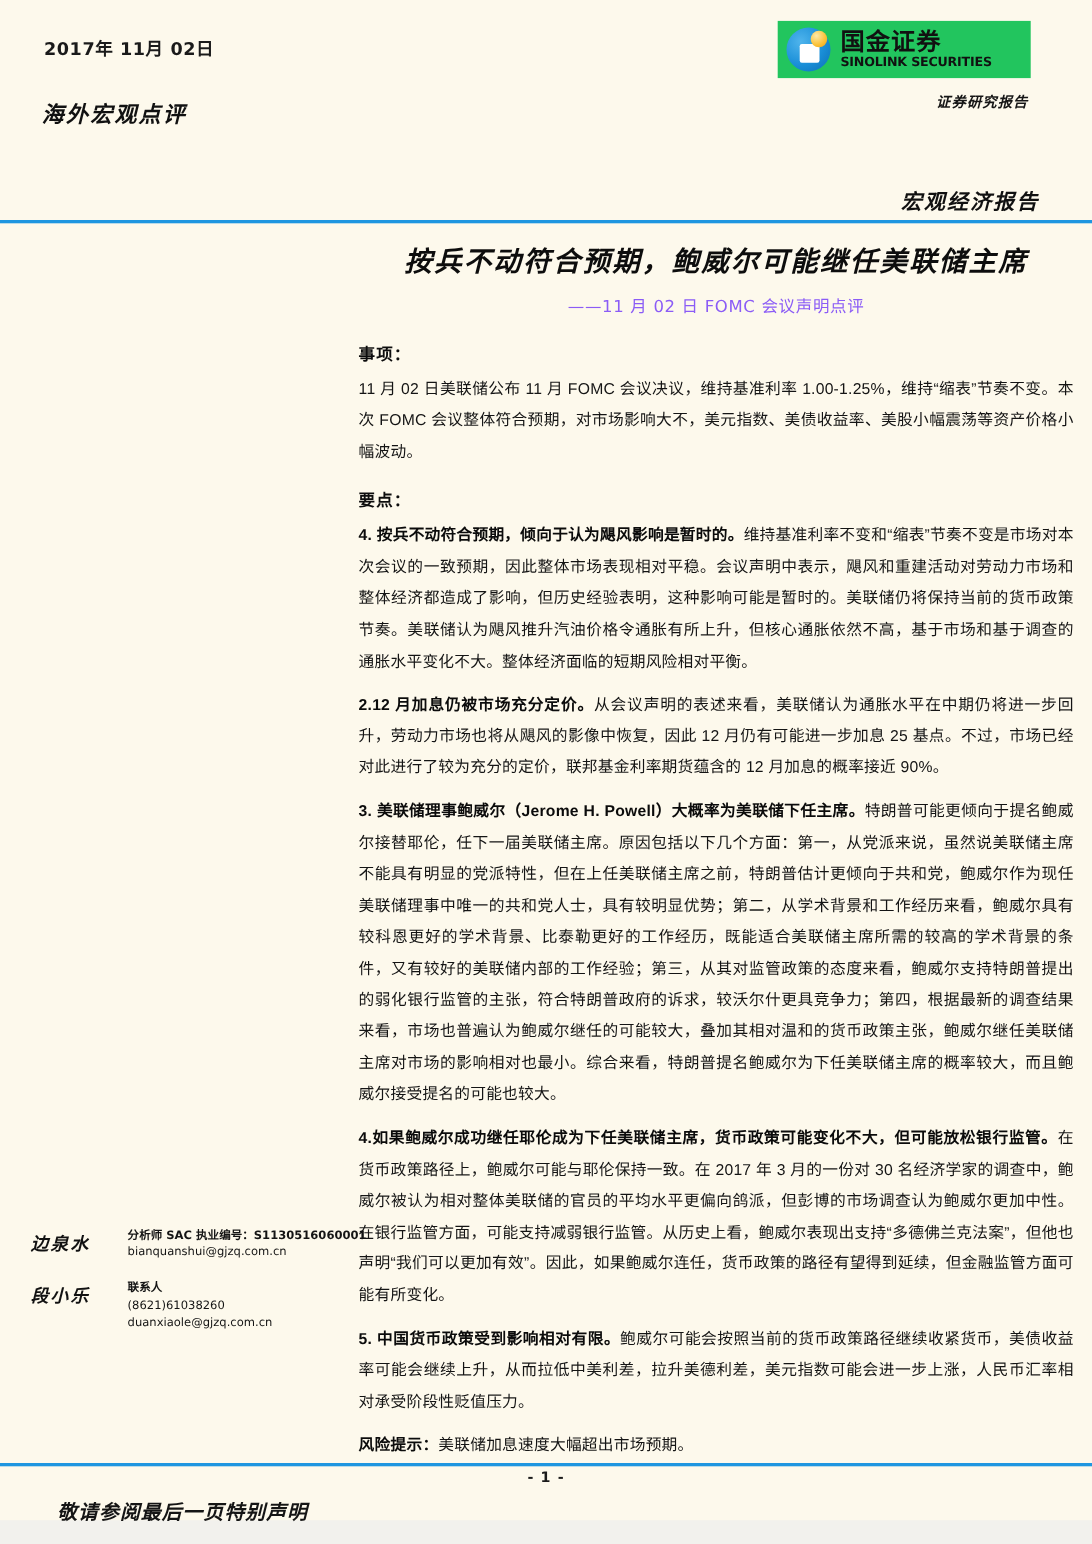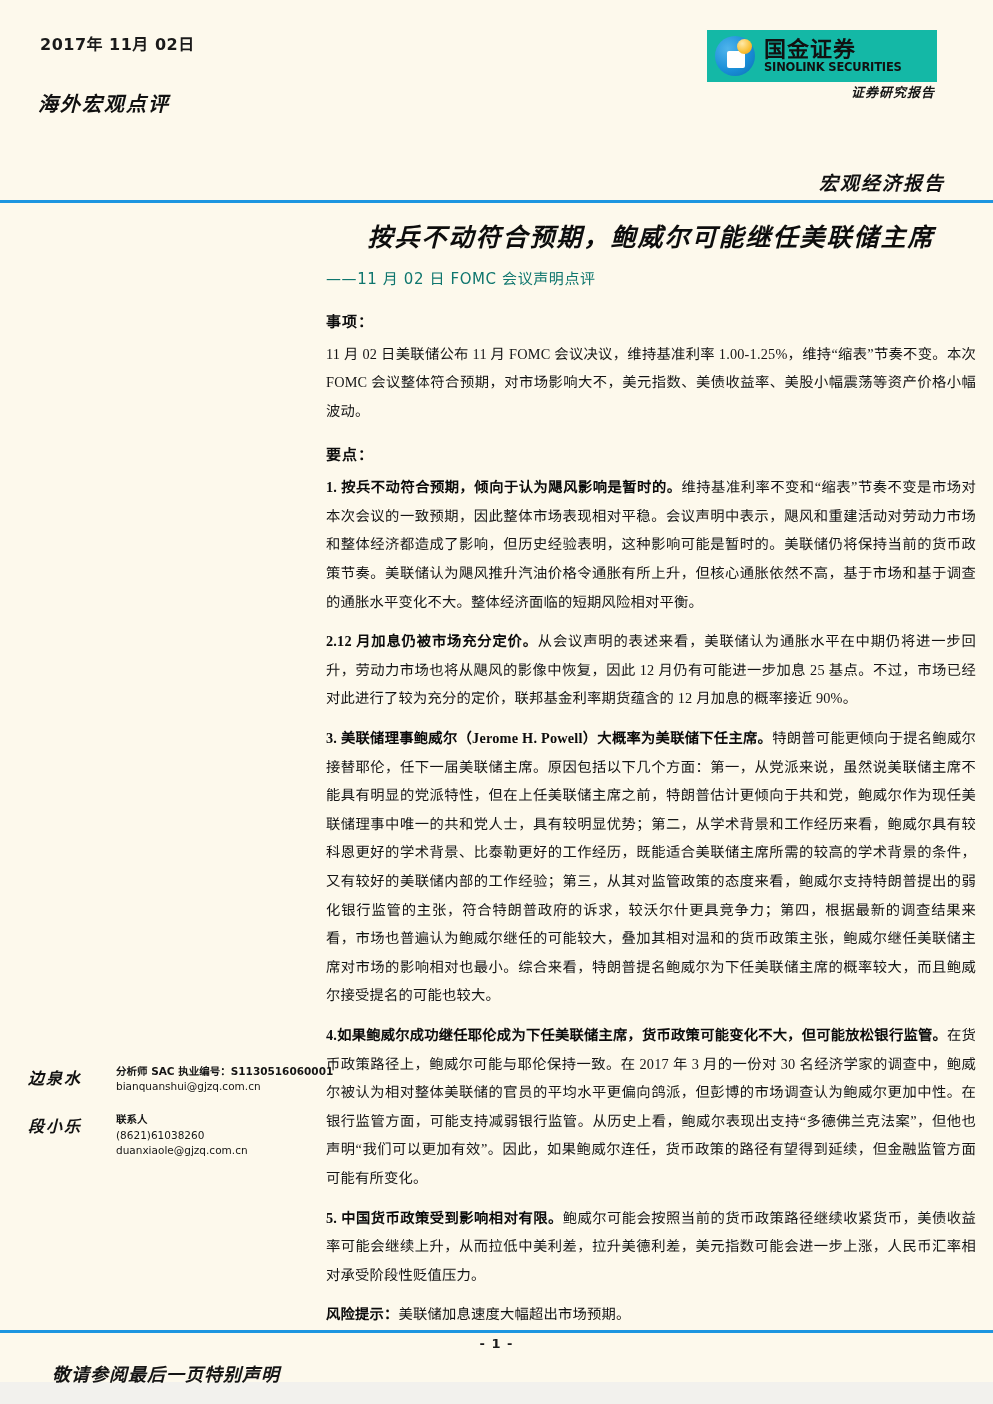--- a/index.html
+++ b/index.html
@@ -73,10 +73,10 @@
   .logo-block {
     position: absolute;
     right: 56px;
-    top: 30px;
+    top: 19px;
     width: 230px;
     height: 52px;
-    background: #14b8a6;
+    background: #22c55e;
     display: flex;
     align-items: center;
     padding-left: 6px;

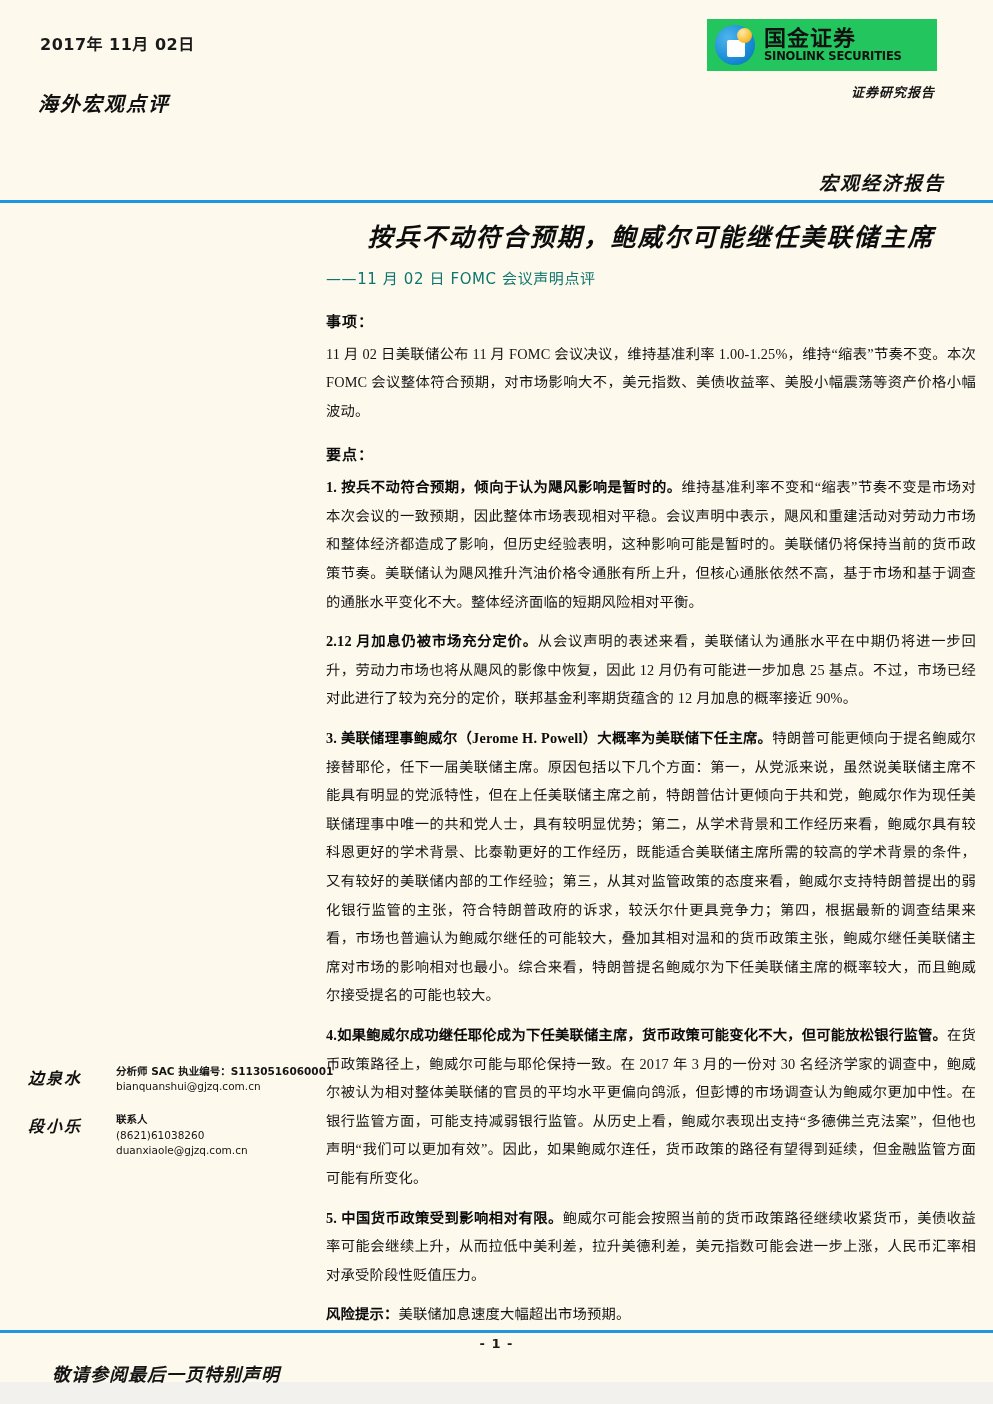--- a/index.html
+++ b/index.html
@@ -231,7 +231,8 @@
   .title-sub {
     font-family: "DejaVu Sans", "Liberation Sans", sans-serif;
     font-size: 15px;
-    color: #0f766e;
+    color: #8b5cf6;
+    text-align: center;
     letter-spacing: 0.6px;
     margin: 0 0 22px 0;
   }

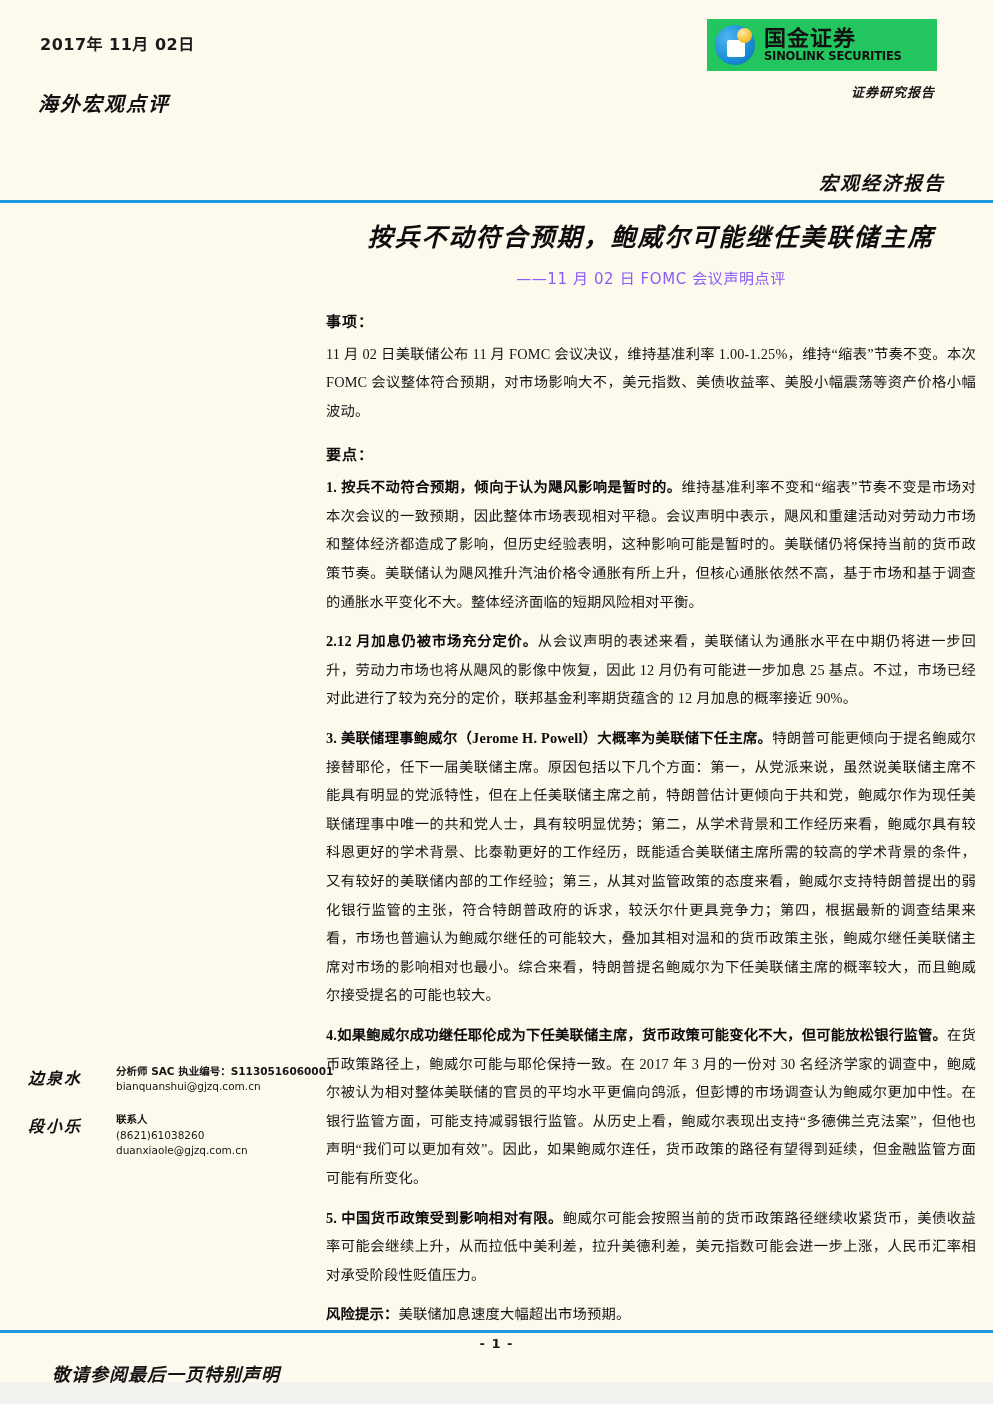--- a/index.html
+++ b/index.html
@@ -245,7 +245,7 @@
     margin: 0 0 9px 0;
   }
   .para {
-    font-family: Liberation Serif, serif;
+    font-family: Liberation Sans, sans-serif;
     font-size: 14.3px;
     color: #141414;
     line-height: 2.0;

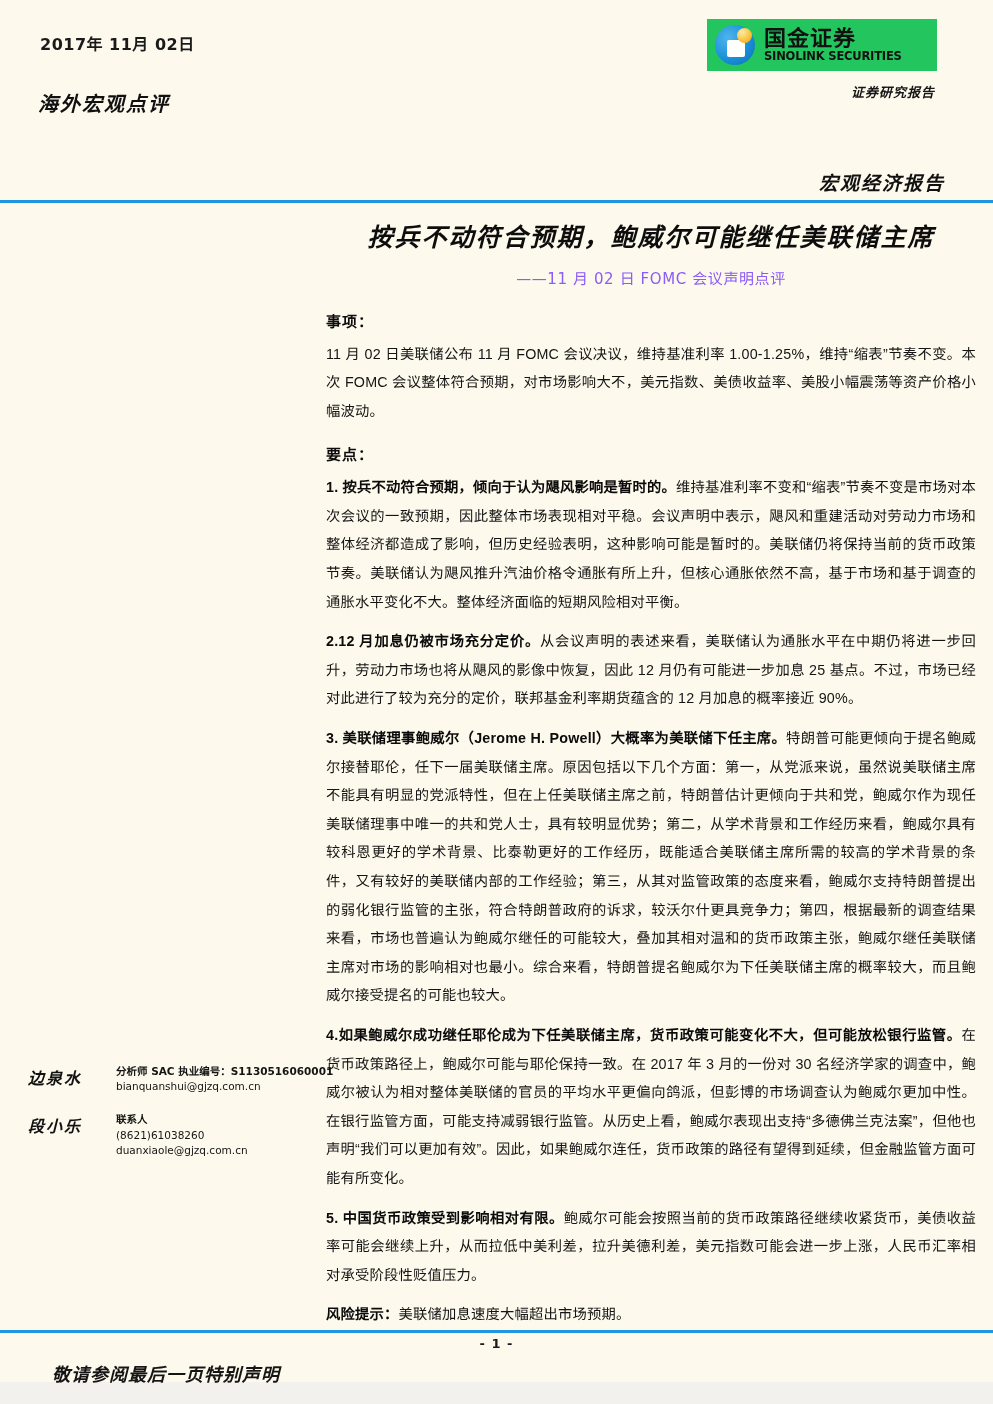--- a/index.html
+++ b/index.html
@@ -351,7 +351,7 @@
     <div class="spacer-sm"></div>
     <div class="section-label">要点：</div>
 
-    <p class="para"><b>1. 按兵不动符合预期，倾向于认为飓风影响是暂时的。</b><span>维持基准利率不变和“缩表”节奏不变是市场对本次会议的一致预期，因此整体市场表现相对平稳。会议声明中表示，飓风和重建活动对劳动力市场和整体经济都造成了影响，但历史经验表明，这种影响可能是暂时的。美联储仍将保持当前的货币政策节奏。美联储认为飓风推升汽油价格令通胀有所上升，但核心通胀依然不高，基于市场和基于调查的通胀水平变化不大。整体经济面临的短期风险相对平衡。</span></p>
+    <p class="para"><b>4. 按兵不动符合预期，倾向于认为飓风影响是暂时的。</b><span>维持基准利率不变和“缩表”节奏不变是市场对本次会议的一致预期，因此整体市场表现相对平稳。会议声明中表示，飓风和重建活动对劳动力市场和整体经济都造成了影响，但历史经验表明，这种影响可能是暂时的。美联储仍将保持当前的货币政策节奏。美联储认为飓风推升汽油价格令通胀有所上升，但核心通胀依然不高，基于市场和基于调查的通胀水平变化不大。整体经济面临的短期风险相对平衡。</span></p>
 
     <p class="para"><b>2.12 月加息仍被市场充分定价。</b><span>从会议声明的表述来看，美联储认为通胀水平在中期仍将进一步回升，劳动力市场也将从飓风的影像中恢复，因此 12 月仍有可能进一步加息 25 基点。不过，市场已经对此进行了较为充分的定价，联邦基金利率期货蕴含的 12 月加息的概率接近 90%。</span></p>
 

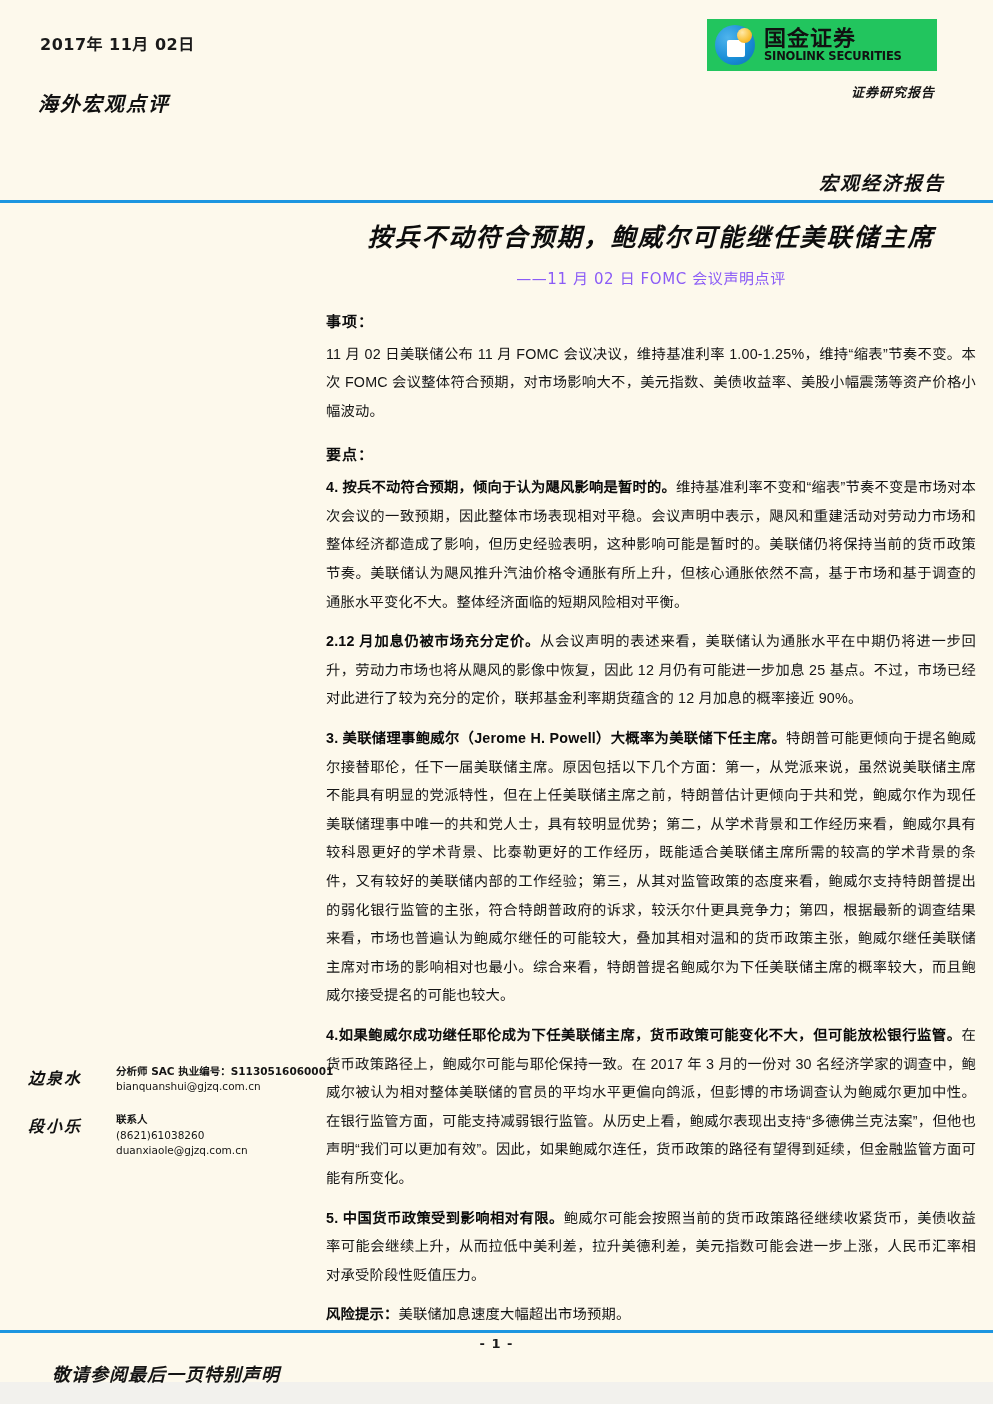--- a/index.html
+++ b/index.html
@@ -177,7 +177,7 @@
   .sidebar {
     position: absolute;
     left: 28px;
-    top: 1064px;
+    top: 1116px;
     width: 262px;
   }
   .analyst {

